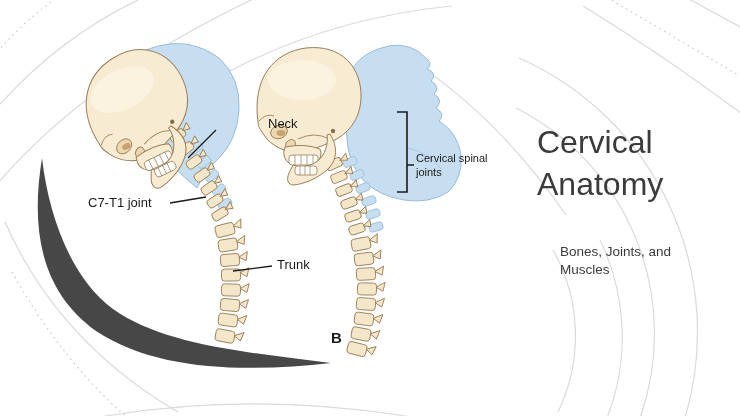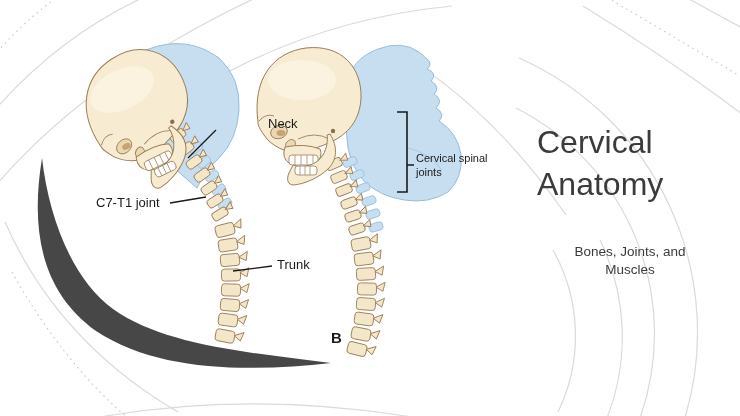--- a/index.html
+++ b/index.html
@@ -13,7 +13,7 @@
   .lbl{font-size:13px;line-height:1.2;white-space:nowrap;}
   .lbl-wrap{font-size:11px;line-height:1.25;white-space:normal;}
   .lbl-neck{left:232px;top:116px;margin-left:36px;}
-  .lbl-c7{left:96px;top:195px;}
+  .lbl-c7{left:88px;top:195px;}
   .lbl-trunk{left:277px;top:257px;text-align:center;}
   .lbl-cerv{left:416px;top:152px;width:96px;}
   .lbl-panel{left:331px;top:329px;font-size:15px;font-weight:bold;}

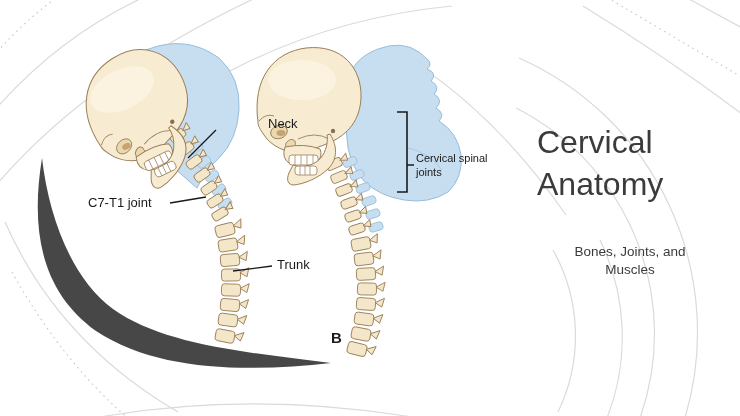--- a/index.html
+++ b/index.html
@@ -22,7 +22,7 @@
     font-size:32px;line-height:1.32;color:var(--title_text,#3b3b3b);
   }
   .subtitle{
-    left:560px;top:243px;width:140px;text-align:center;
+    left:560px;top:243px;width:140px;
     font-size:13.5px;line-height:1.3;color:var(--title_text,#3b3b3b);
   }
   

